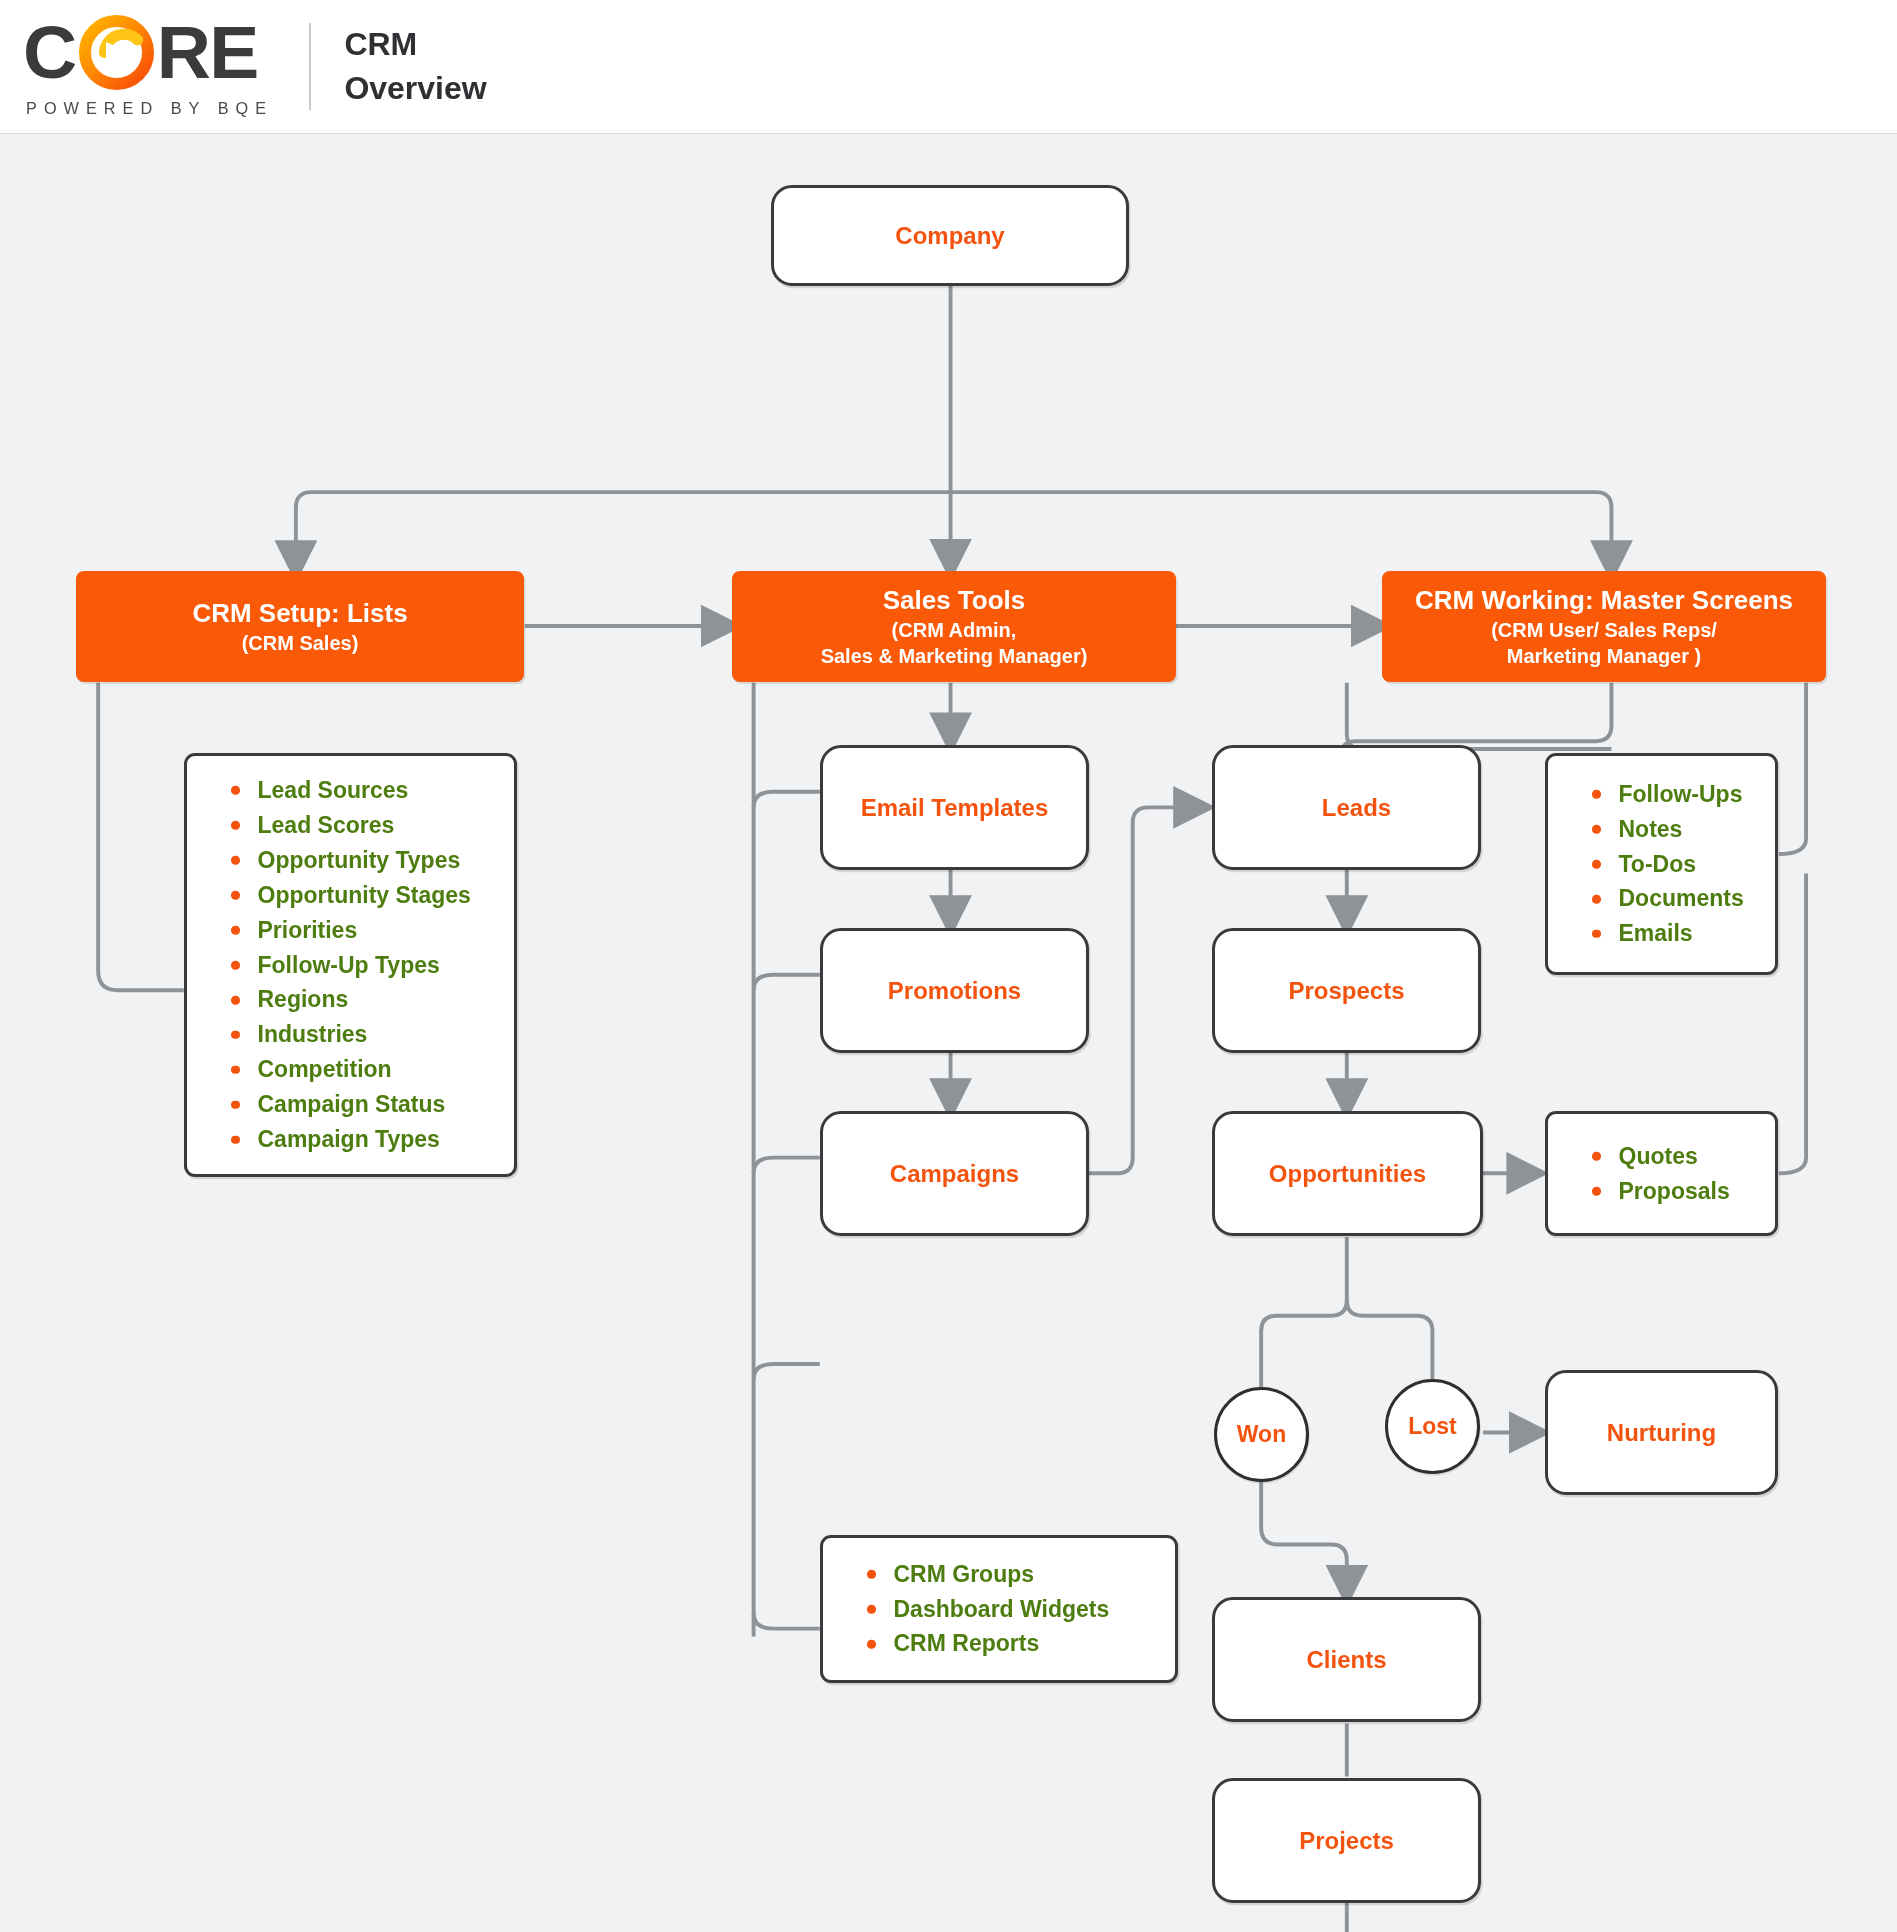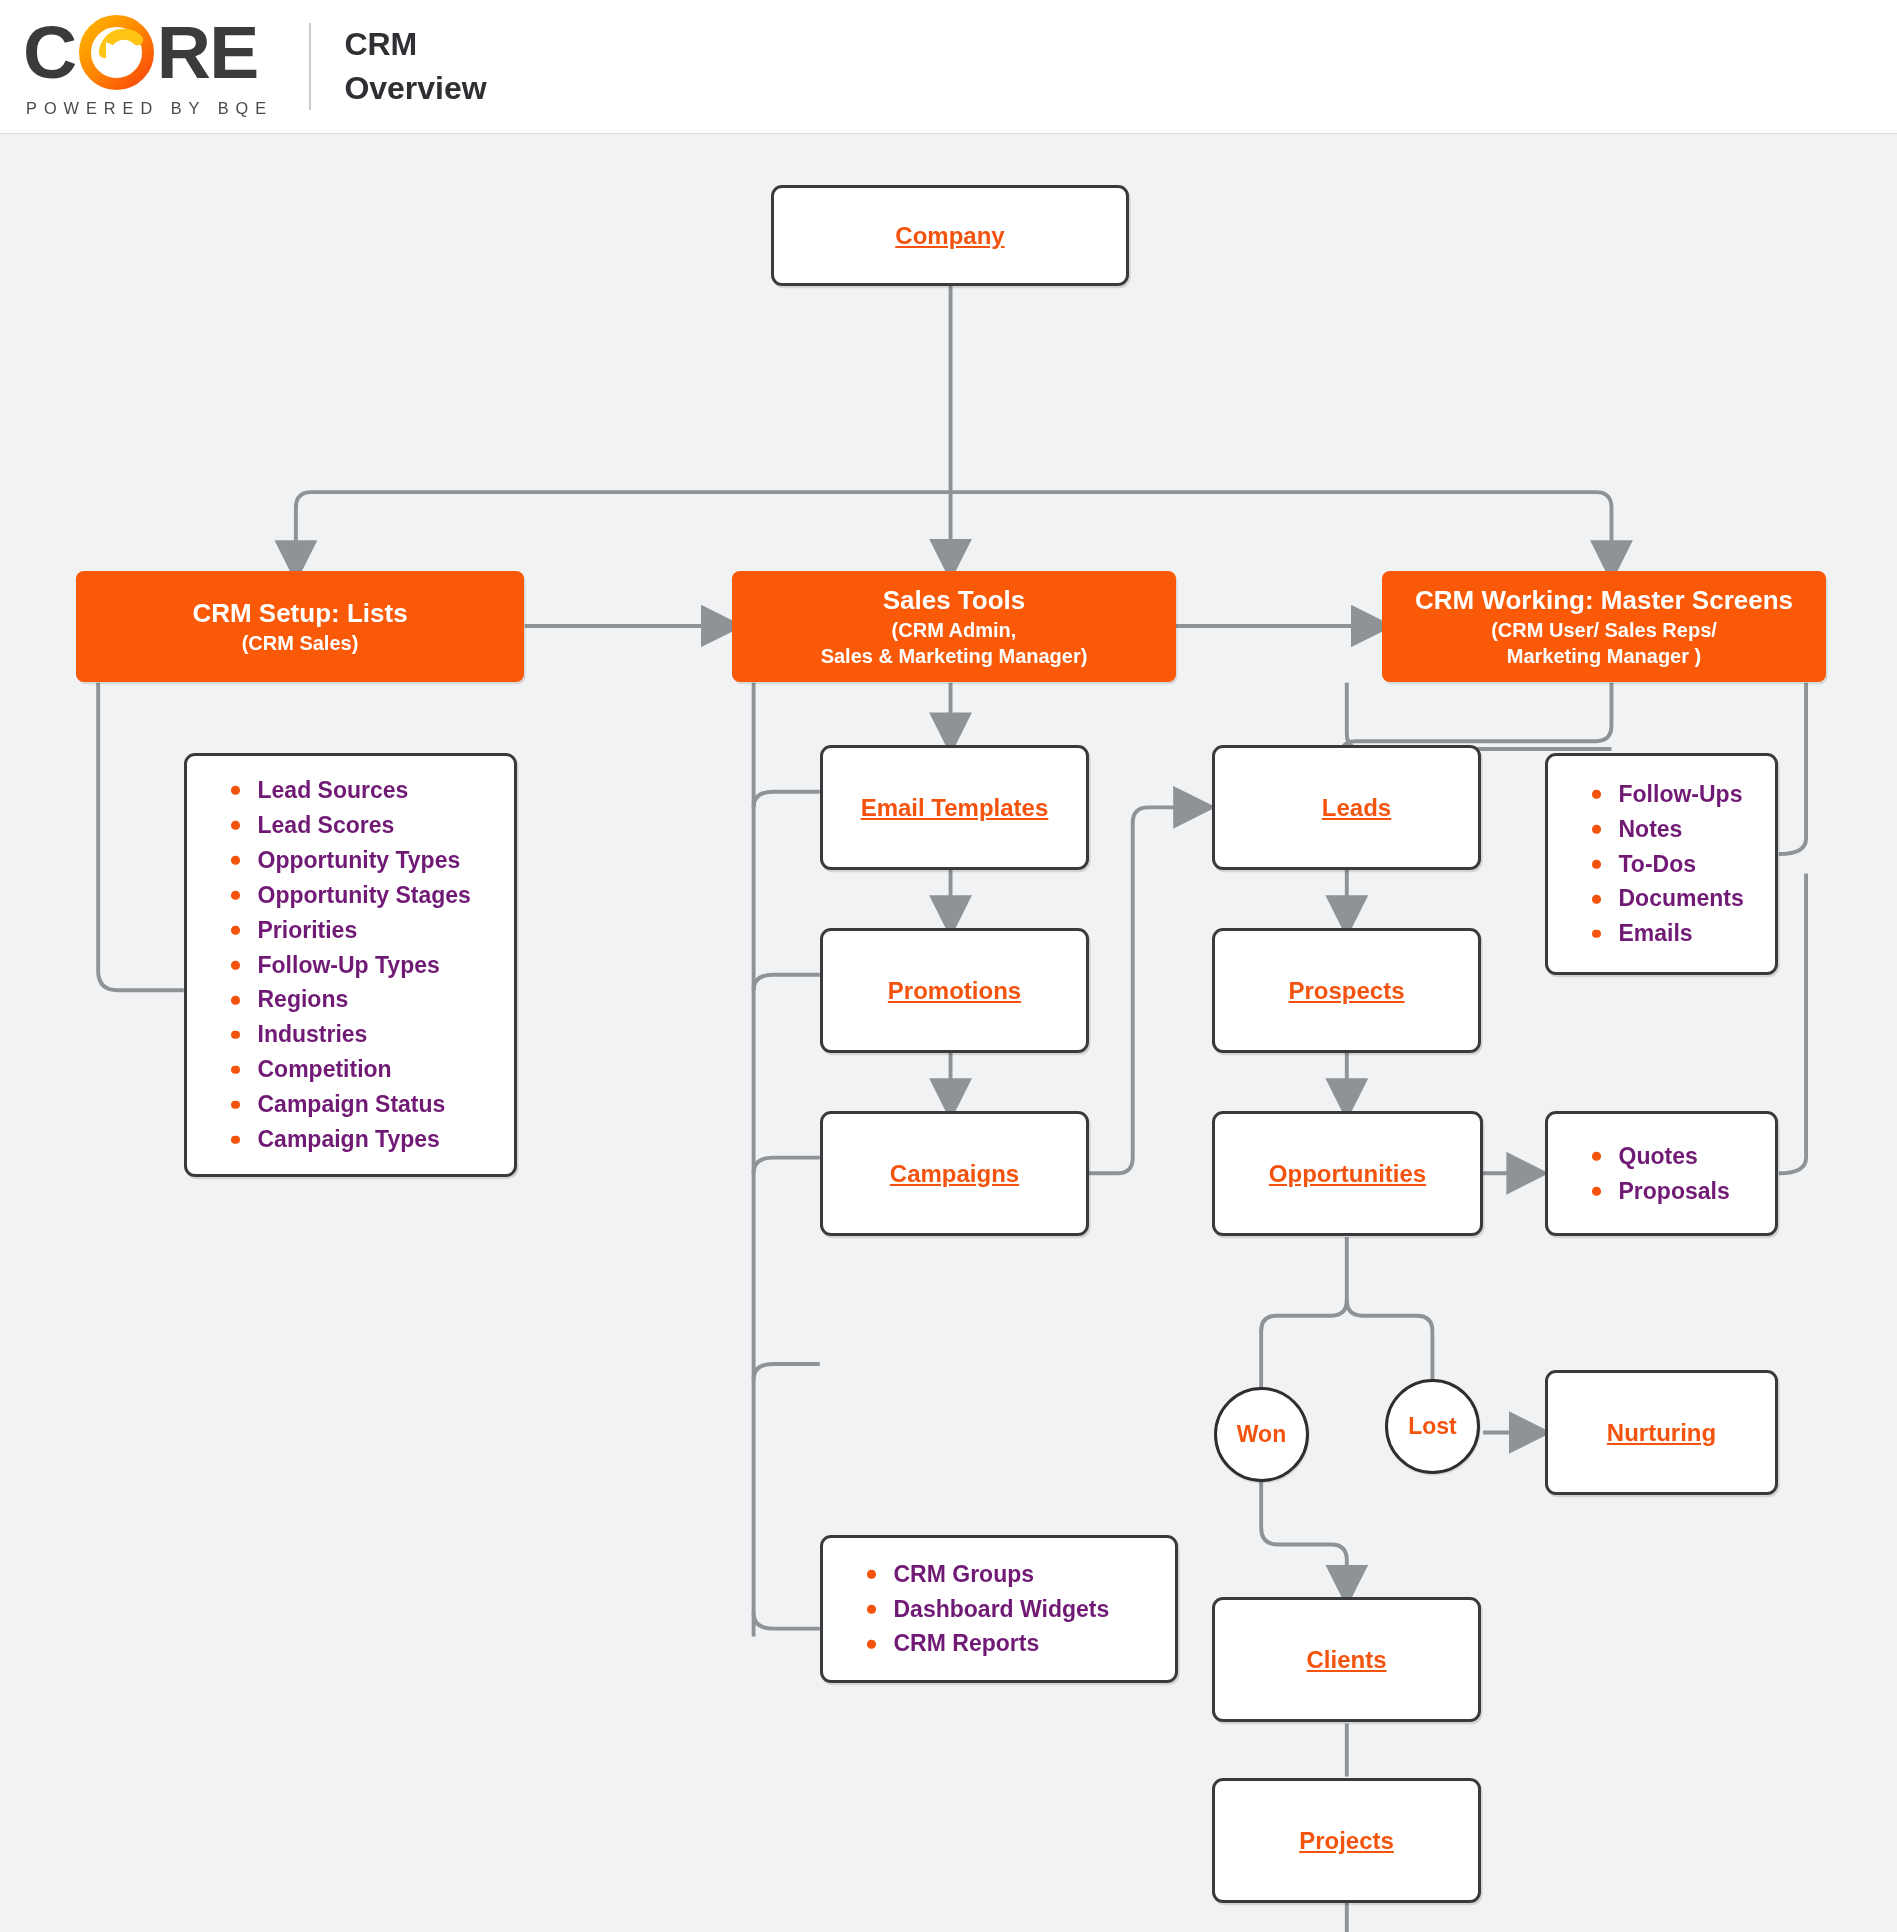--- a/index.html
+++ b/index.html
@@ -36,10 +36,10 @@
 
   .node{position:absolute;box-sizing:border-box;}
   .box{
-    background:#ffffff;border:3.1px solid #3a3a3c;border-radius:11px;
+    background:#ffffff;border:3.1px solid #3a3a3c;border-radius:21px;
     box-shadow:1.6px 2.3px 0 rgba(0,0,0,0.12);
     display:flex;align-items:center;justify-content:center;
-    color:#f4530e;font-weight:bold;text-align:center;text-decoration:underline;
+    color:#f4530e;font-weight:bold;text-align:center;
   }
   .box.lbl{font-size:24px;}
   .orange{

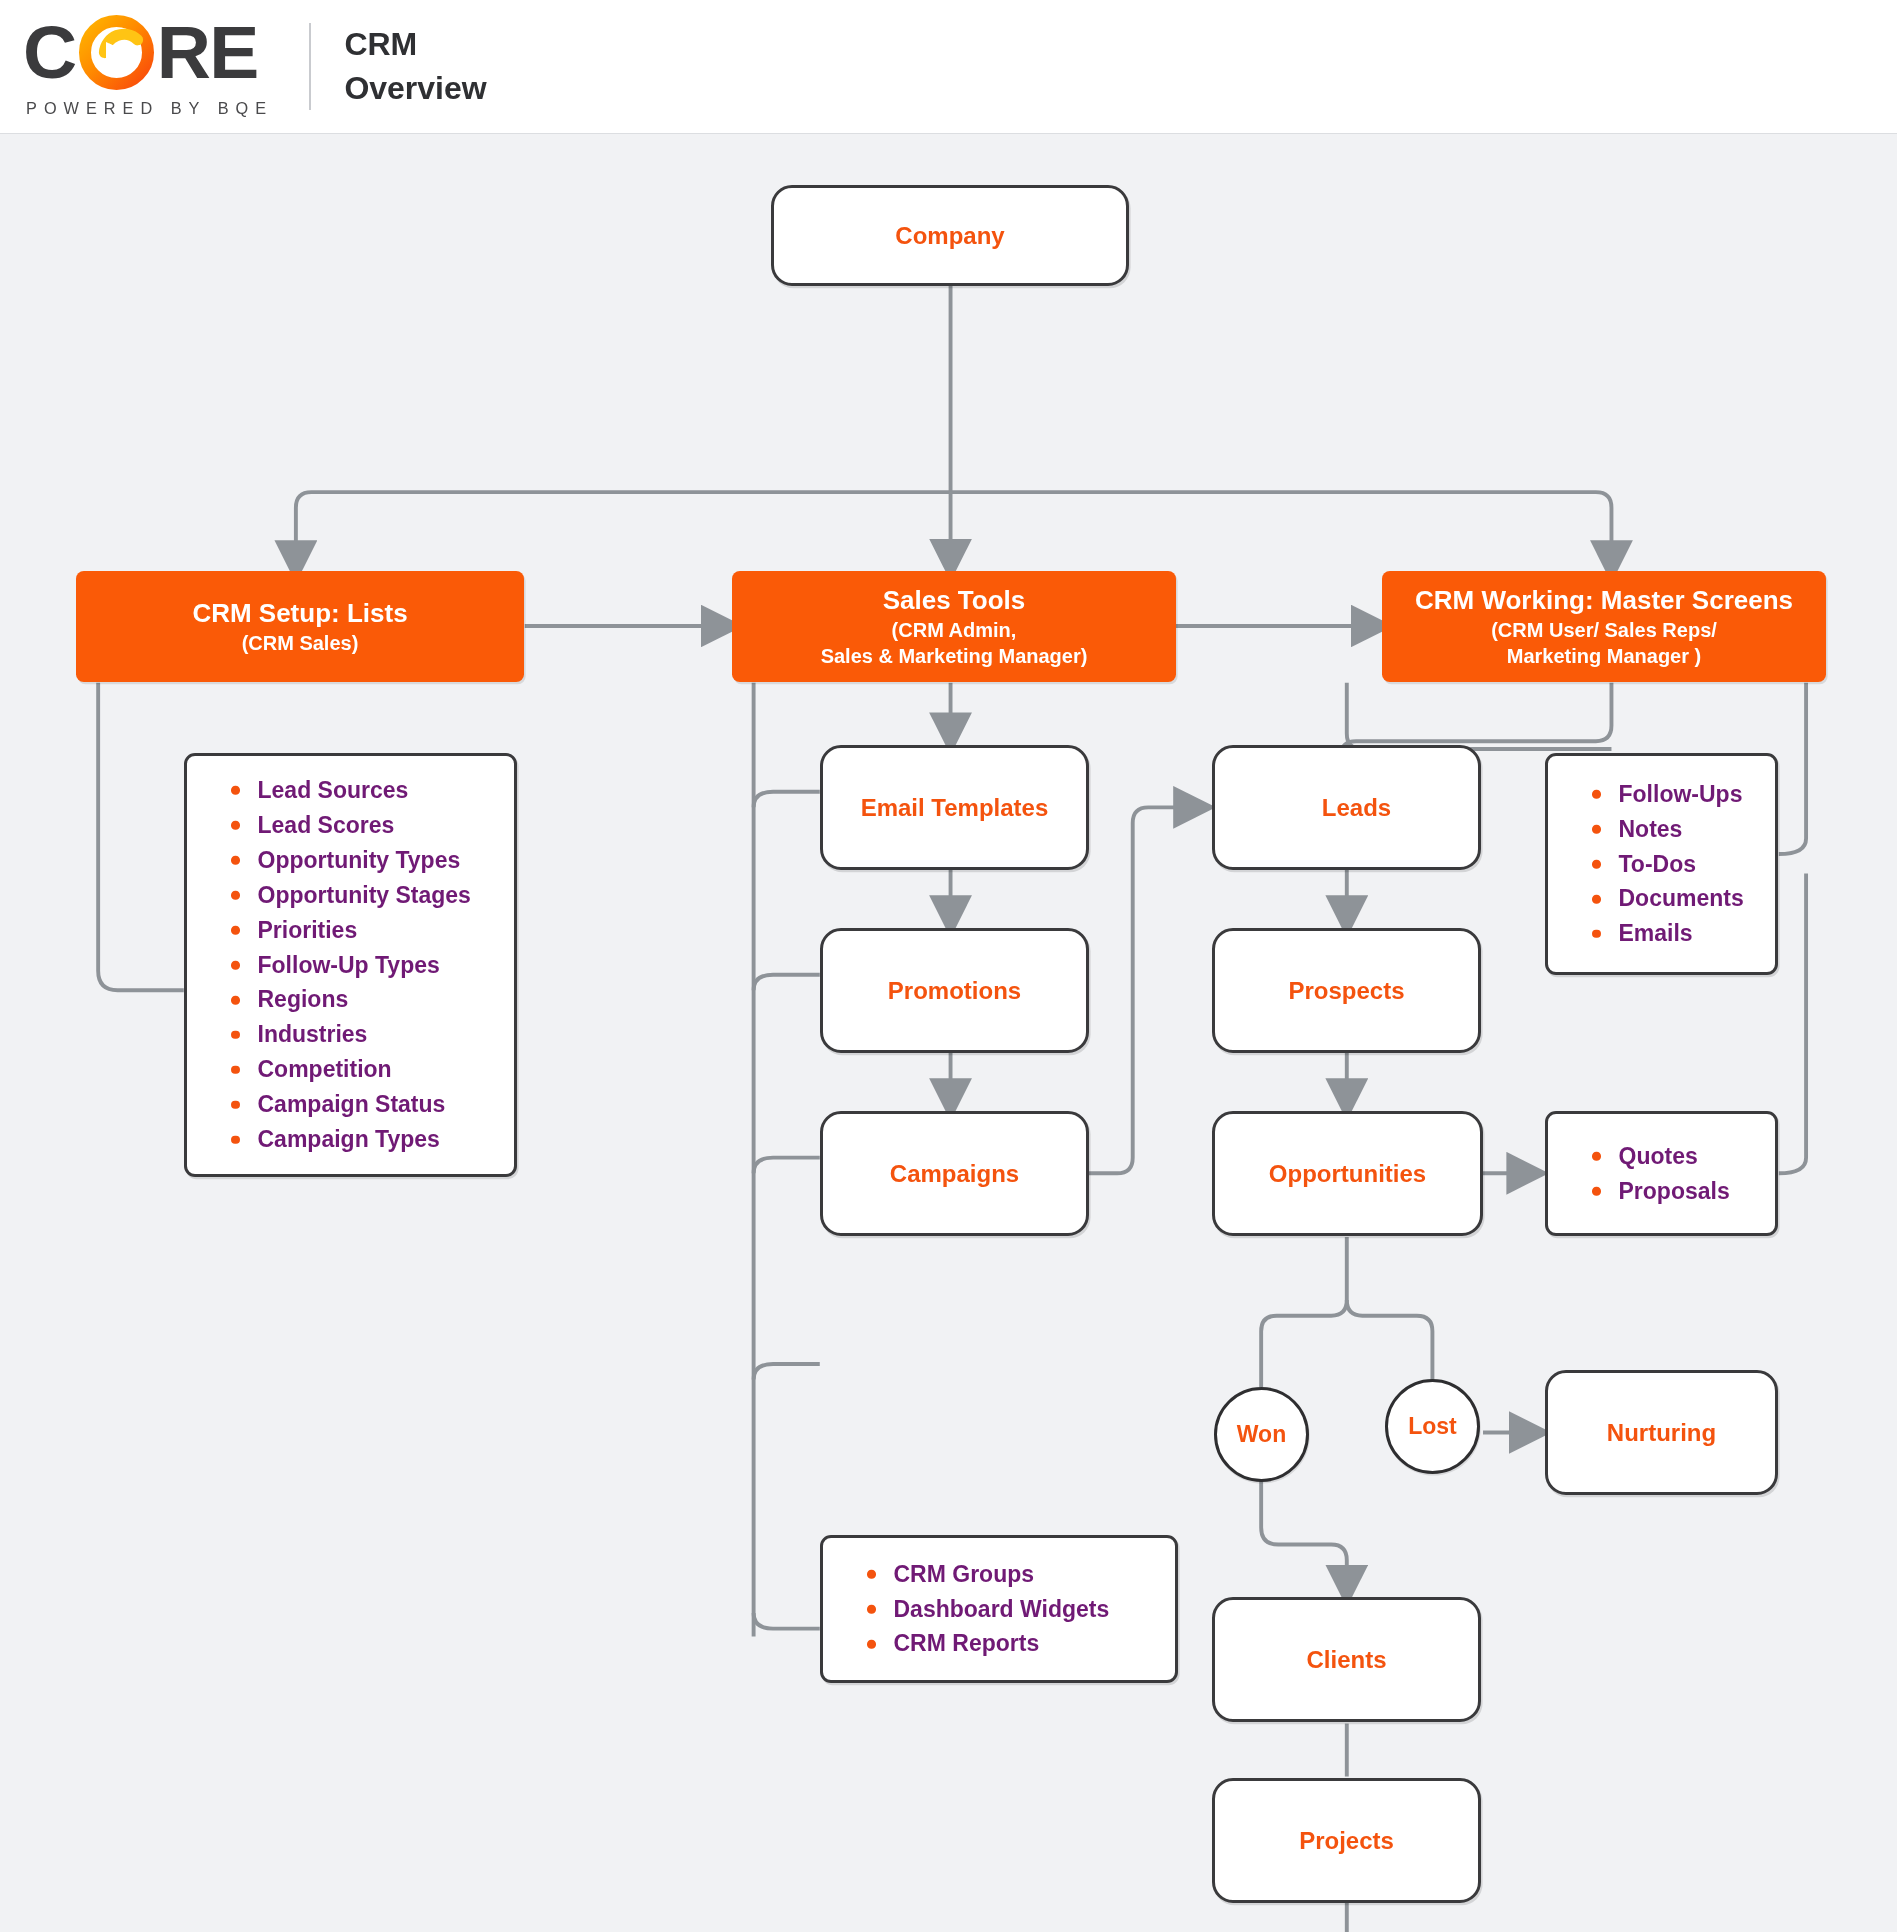--- a/index.html
+++ b/index.html
@@ -64,7 +64,7 @@
   }
   .listbox ul{margin:0;padding:0 0 0 44px;list-style:none;}
   .listbox li{
-    color:#701a75;font-weight:bold;font-size:23px;line-height:1.52;
+    color:#4d7c0f;font-weight:bold;font-size:23px;line-height:1.52;
     position:relative;padding-left:26.5px;white-space:nowrap;
   }
   .listbox li::before{

